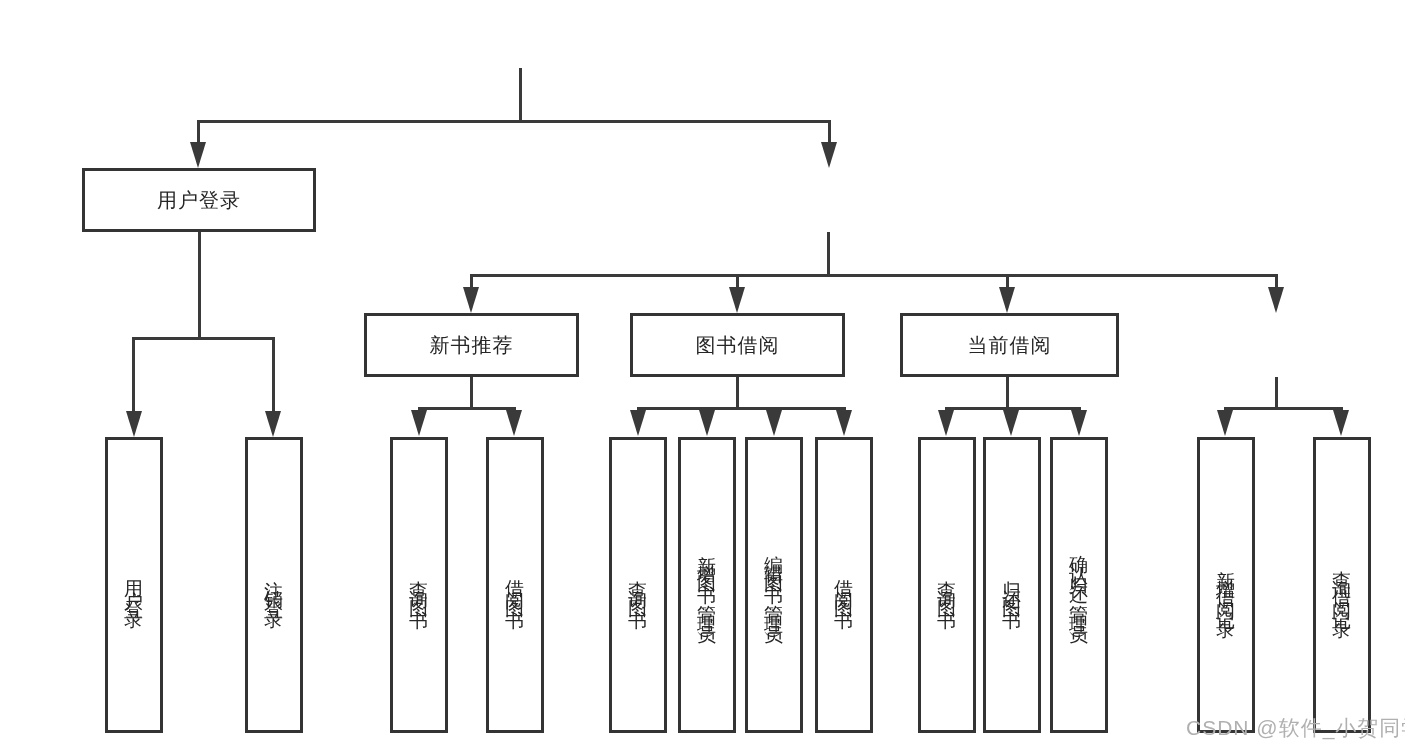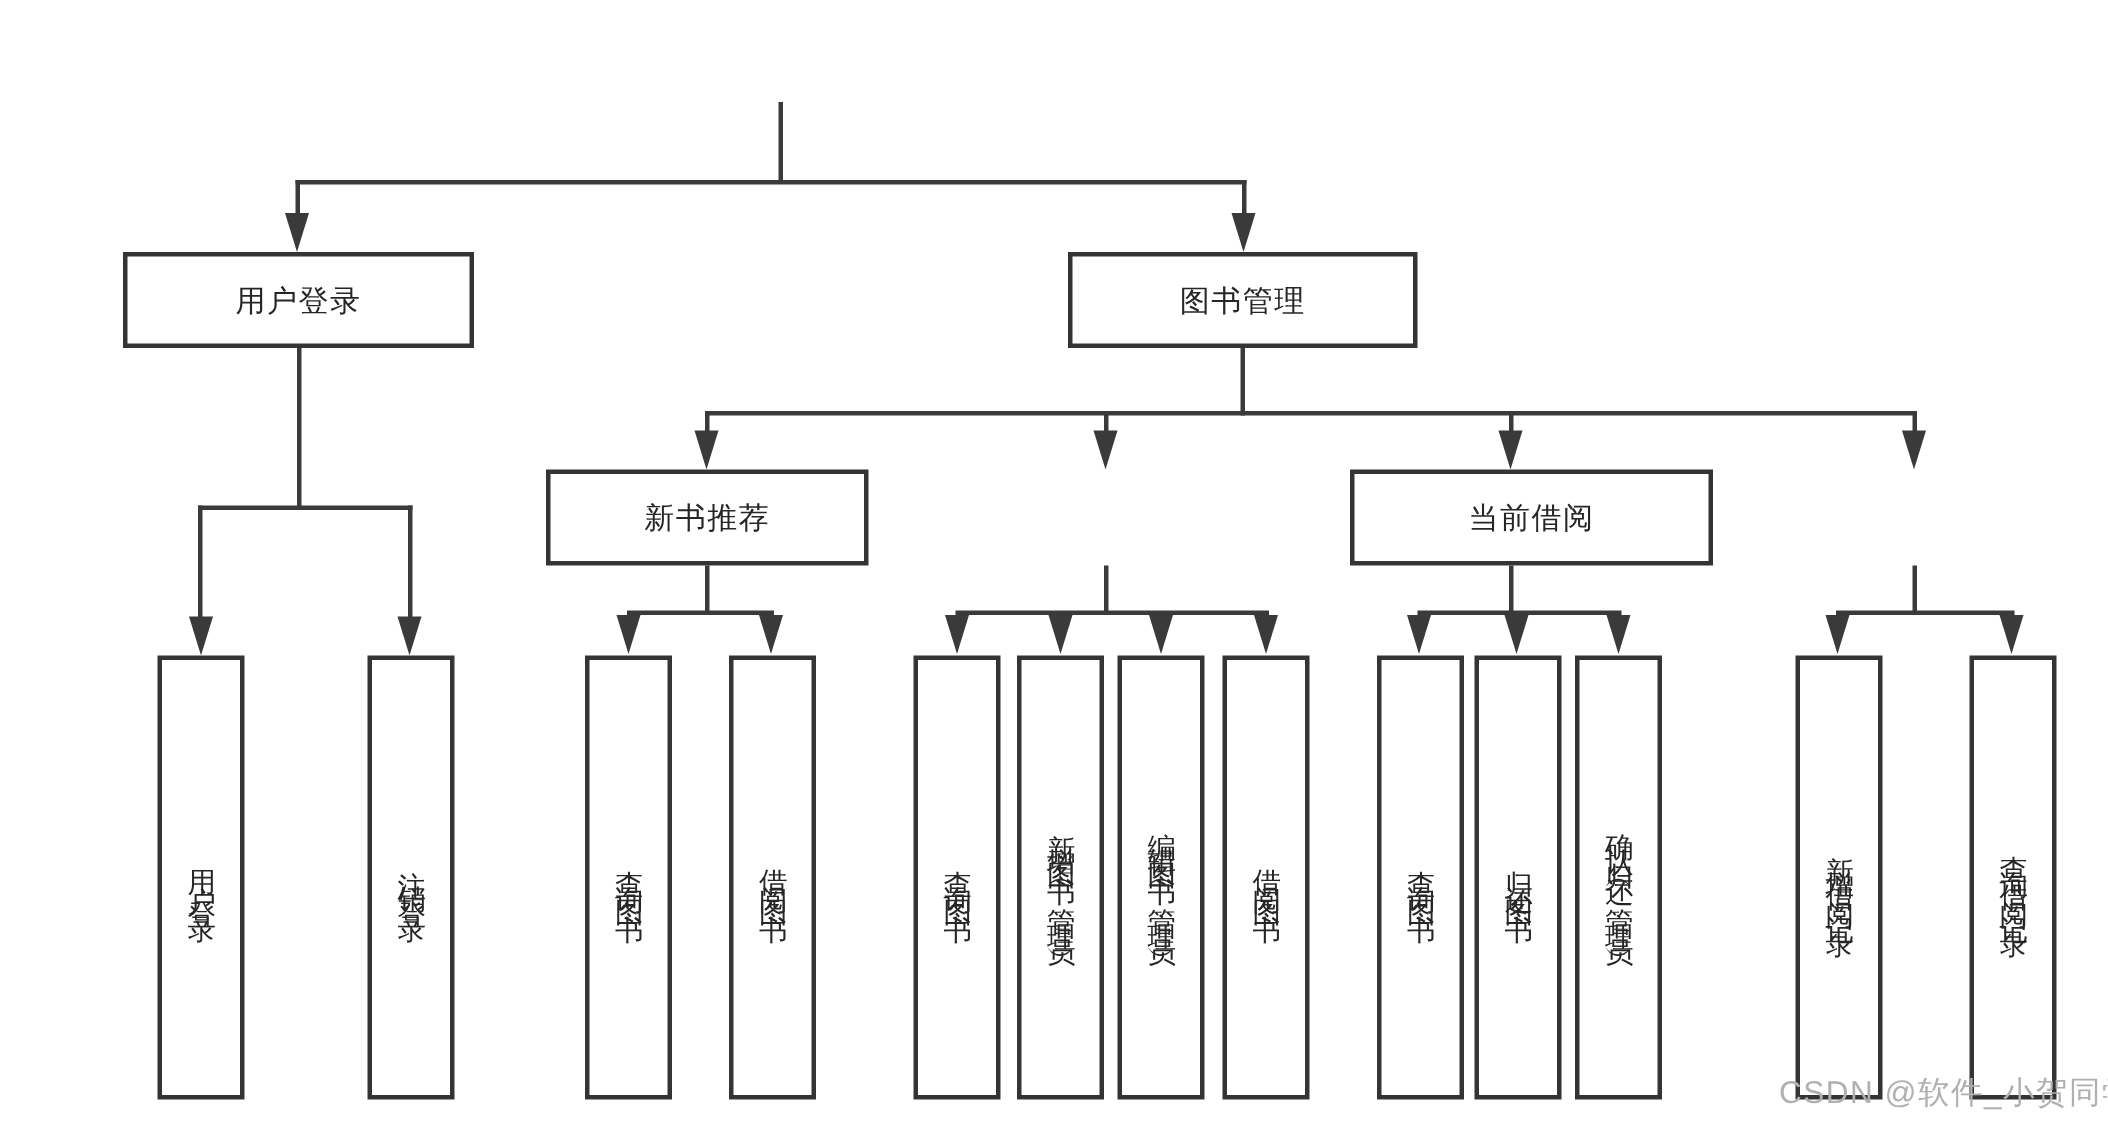--- a/index.html
+++ b/index.html
@@ -74,9 +74,6 @@
 
   <div class="box" style="left:82px;top:168px;width:234px;height:64px;">
     <span>用户登录</span>
-  </div>
-  <div class="box" style="left:712px;top:168px;width:233px;height:64px;">
-    <span>图书管理</span>
   </div>
 
   <div class="vline" style="left:198px;top:232px;height:108px;"></div>

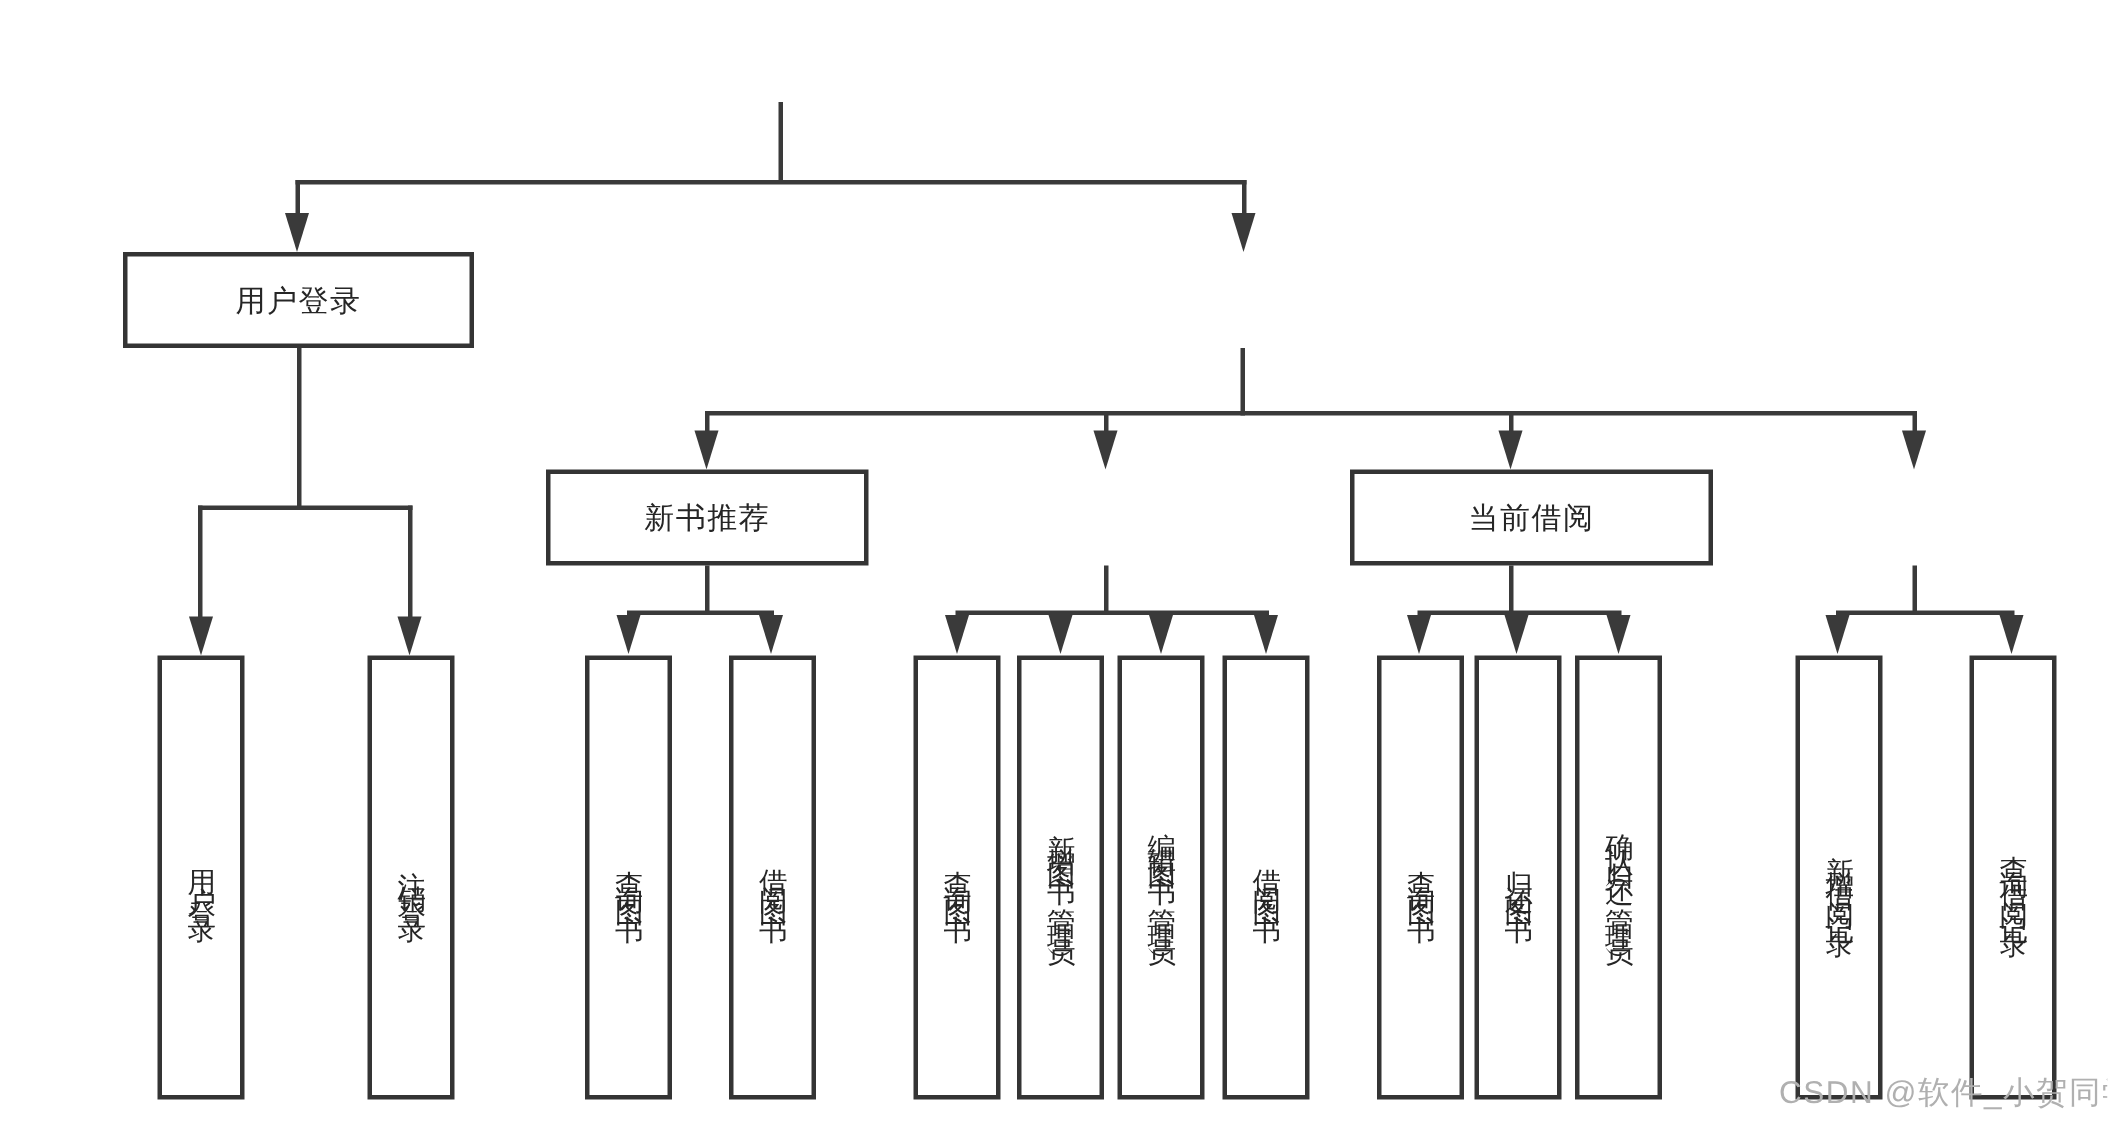--- a/index.html
+++ b/index.html
@@ -97,6 +97,9 @@
   <div class="box" style="left:364px;top:313px;width:215px;height:64px;">
     <span>新书推荐</span>
   </div>
+  <div class="box" style="left:630px;top:313px;width:215px;height:64px;">
+    <span>图书借阅</span>
+  </div>
   <div class="box" style="left:900px;top:313px;width:242px;height:64px;">
     <span>当前借阅</span>
   </div>

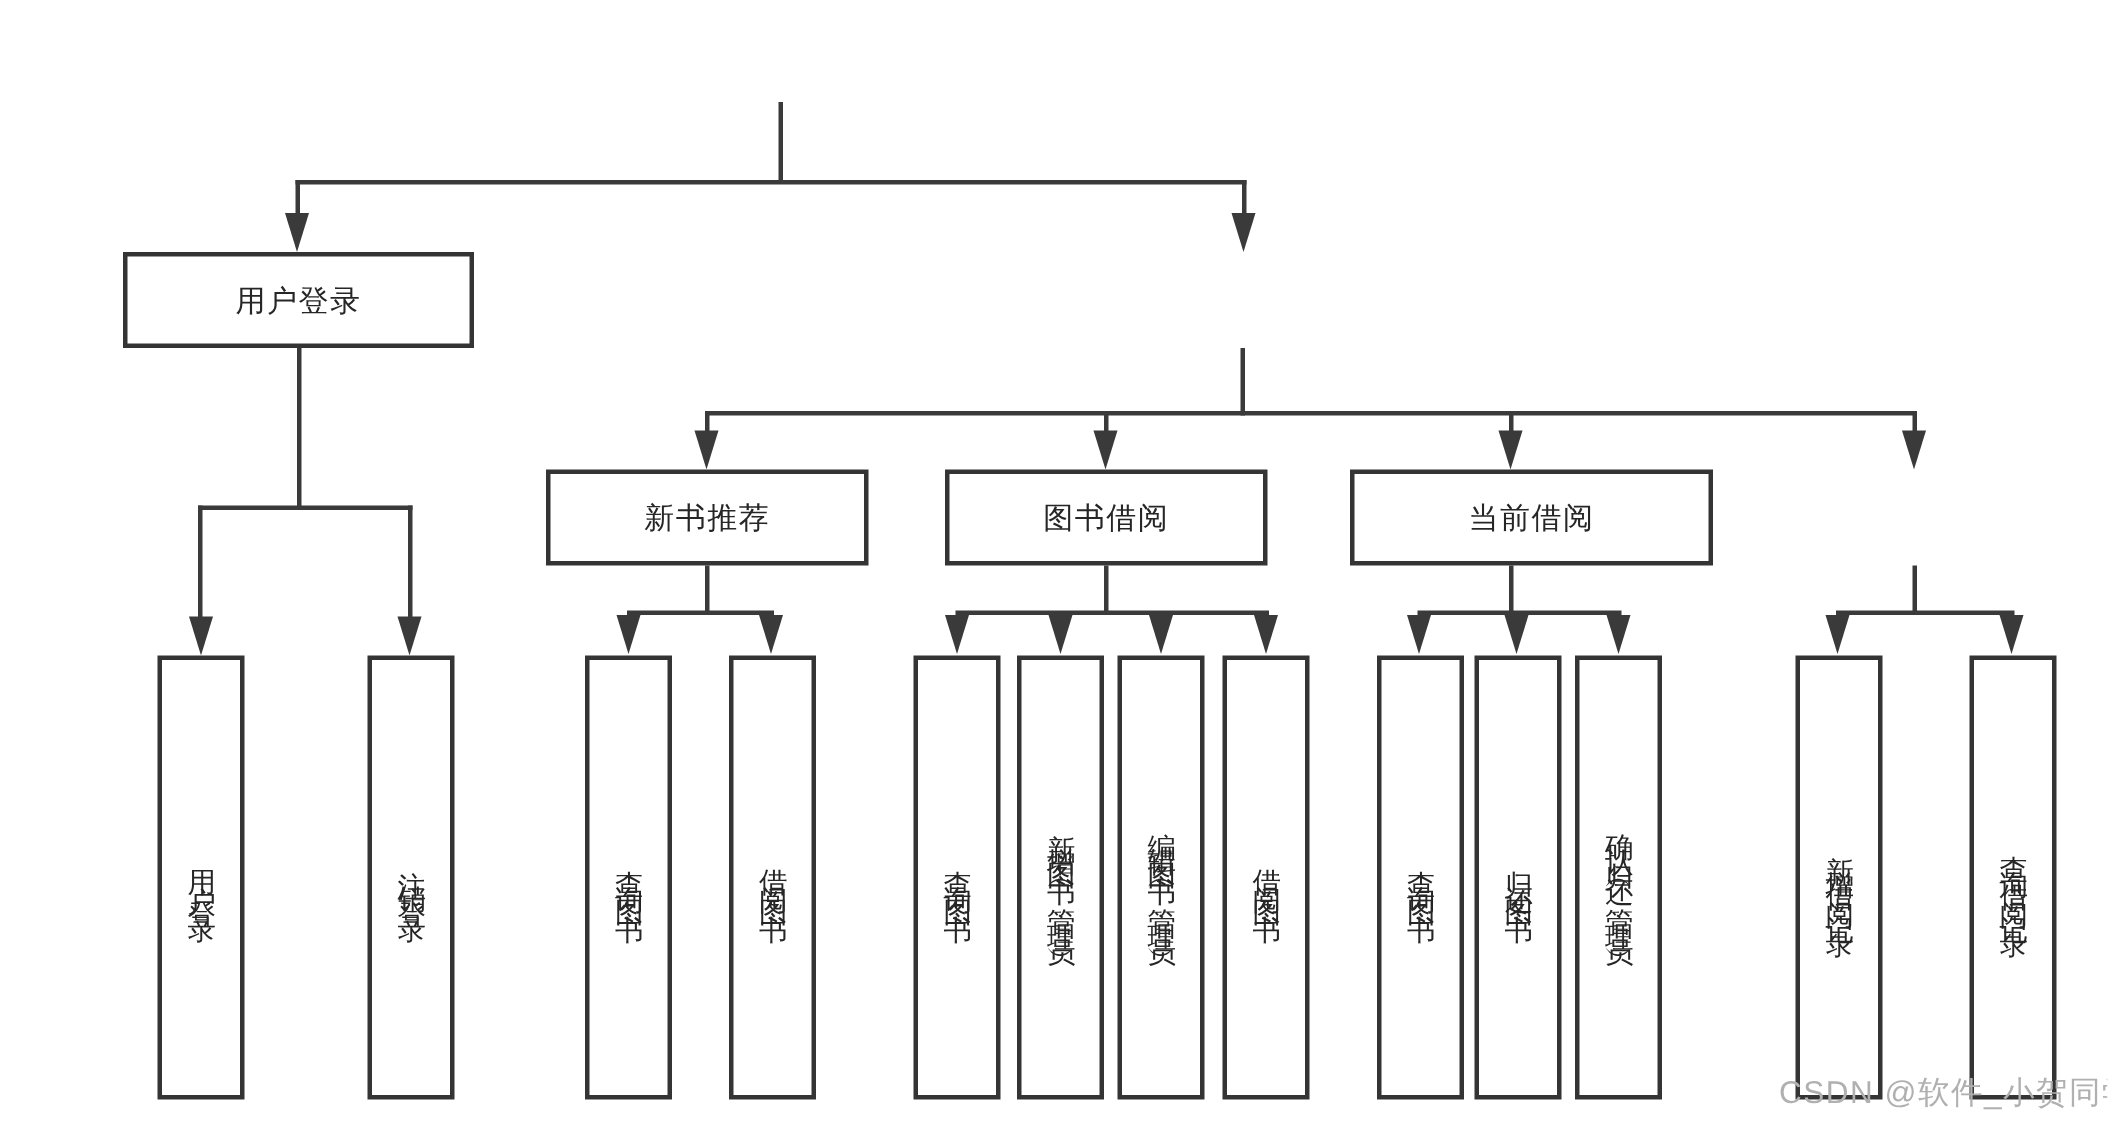--- a/index.html
+++ b/index.html
@@ -100,7 +100,7 @@
   <div class="box" style="left:630px;top:313px;width:215px;height:64px;">
     <span>图书借阅</span>
   </div>
-  <div class="box" style="left:900px;top:313px;width:242px;height:64px;">
+  <div class="box" style="left:900px;top:313px;width:219px;height:64px;">
     <span>当前借阅</span>
   </div>
 

